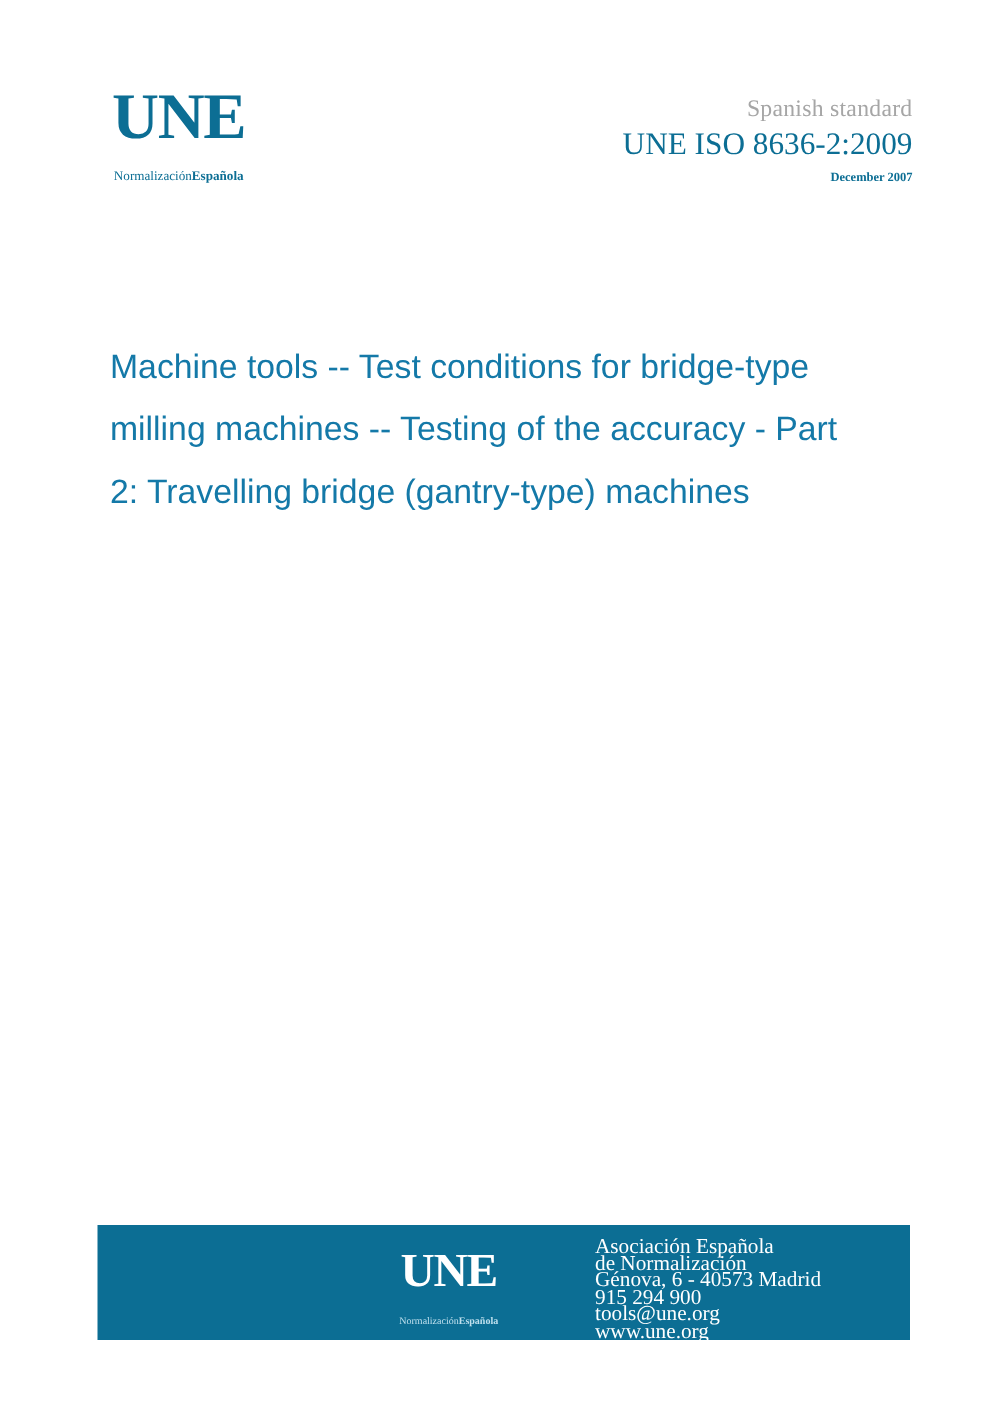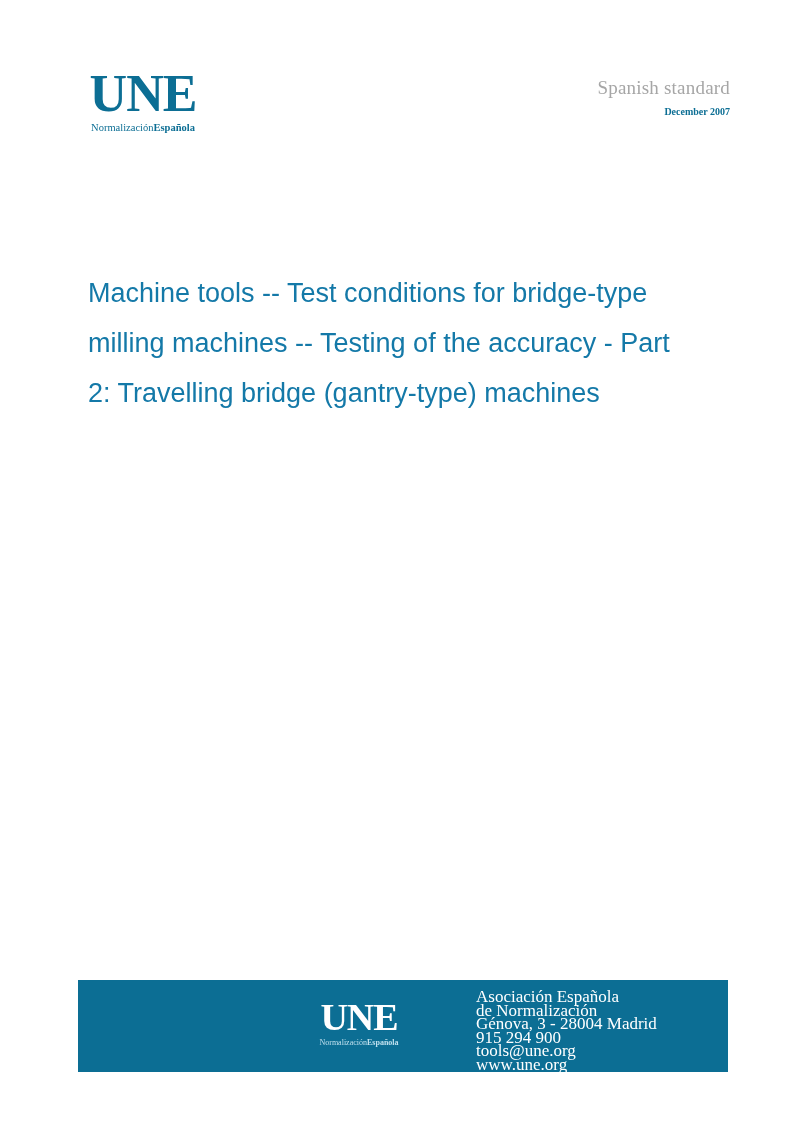--- a/index.html
+++ b/index.html
@@ -136,6 +136,7 @@
 
   <div class="header-right">
     <div class="std-kind">Spanish standard</div>
+    <div class="std-code">UNE ISO 8636-2:2009</div>
     <div class="std-date">December 2007</div>
   </div>
 

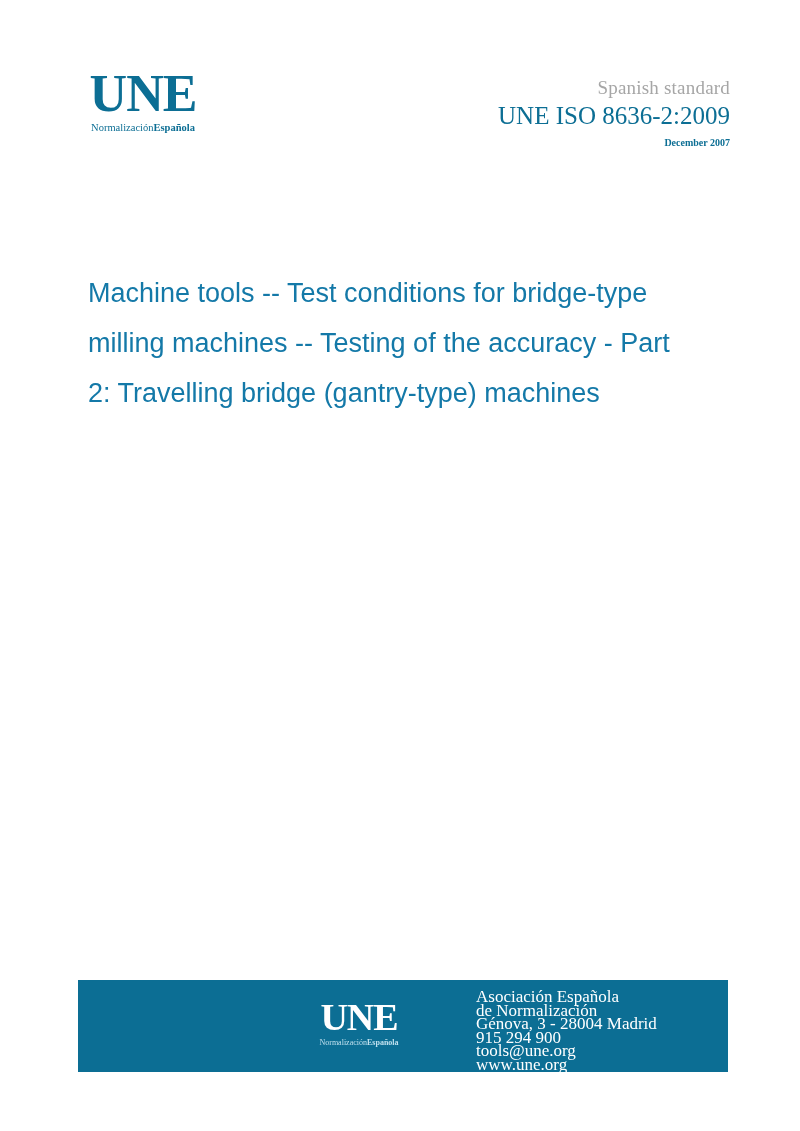--- a/index.html
+++ b/index.html
@@ -38,7 +38,7 @@
     font-size: 10.5px;
     line-height: 12px;
     color: #0c6e94;
-    margin-top: 2px;
+    margin-top: 16px;
   }
   .logo-sub .bold { font-weight: bold; }
 

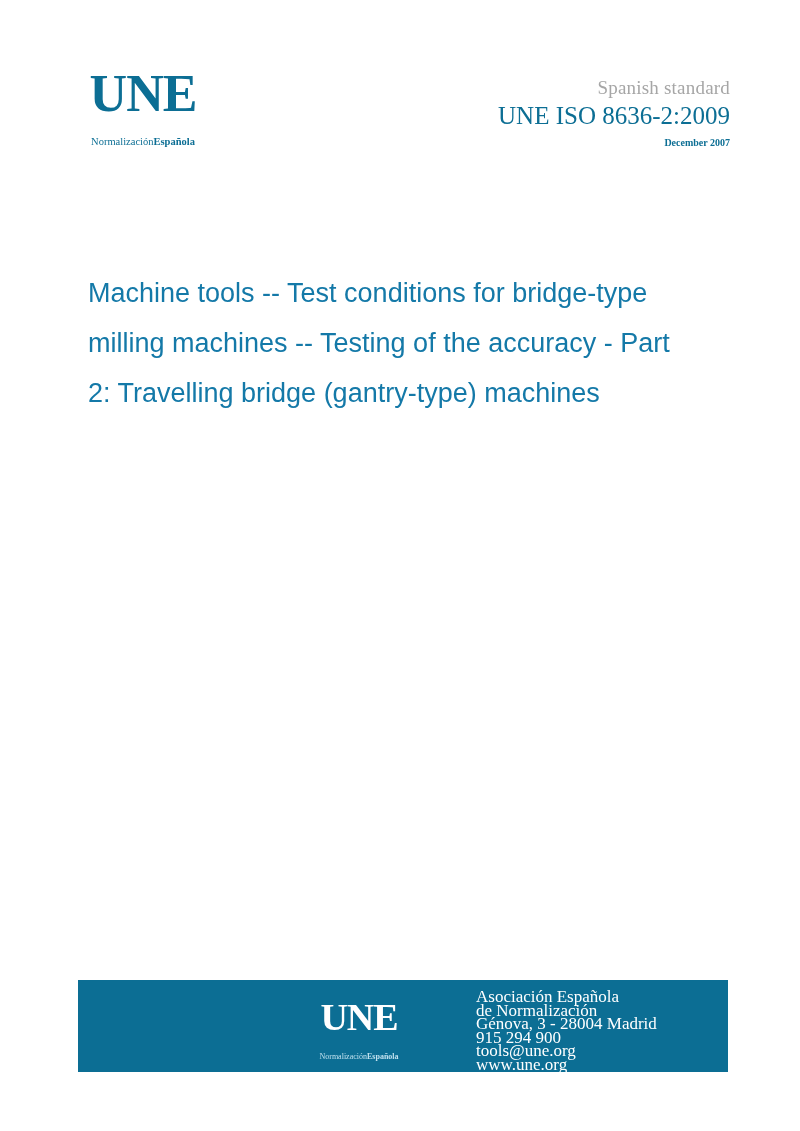--- a/index.html
+++ b/index.html
@@ -154,7 +154,7 @@
     <div class="footer-address">
       <div>Asociación Española</div>
       <div>de Normalización</div>
-      <div>Génova, 3 - 28004 Madrid</div>
+      <div>Génova, 6 - 40573 Madrid</div>
       <div>915 294 900</div>
       <div>tools@une.org</div>
       <div>www.une.org</div>

